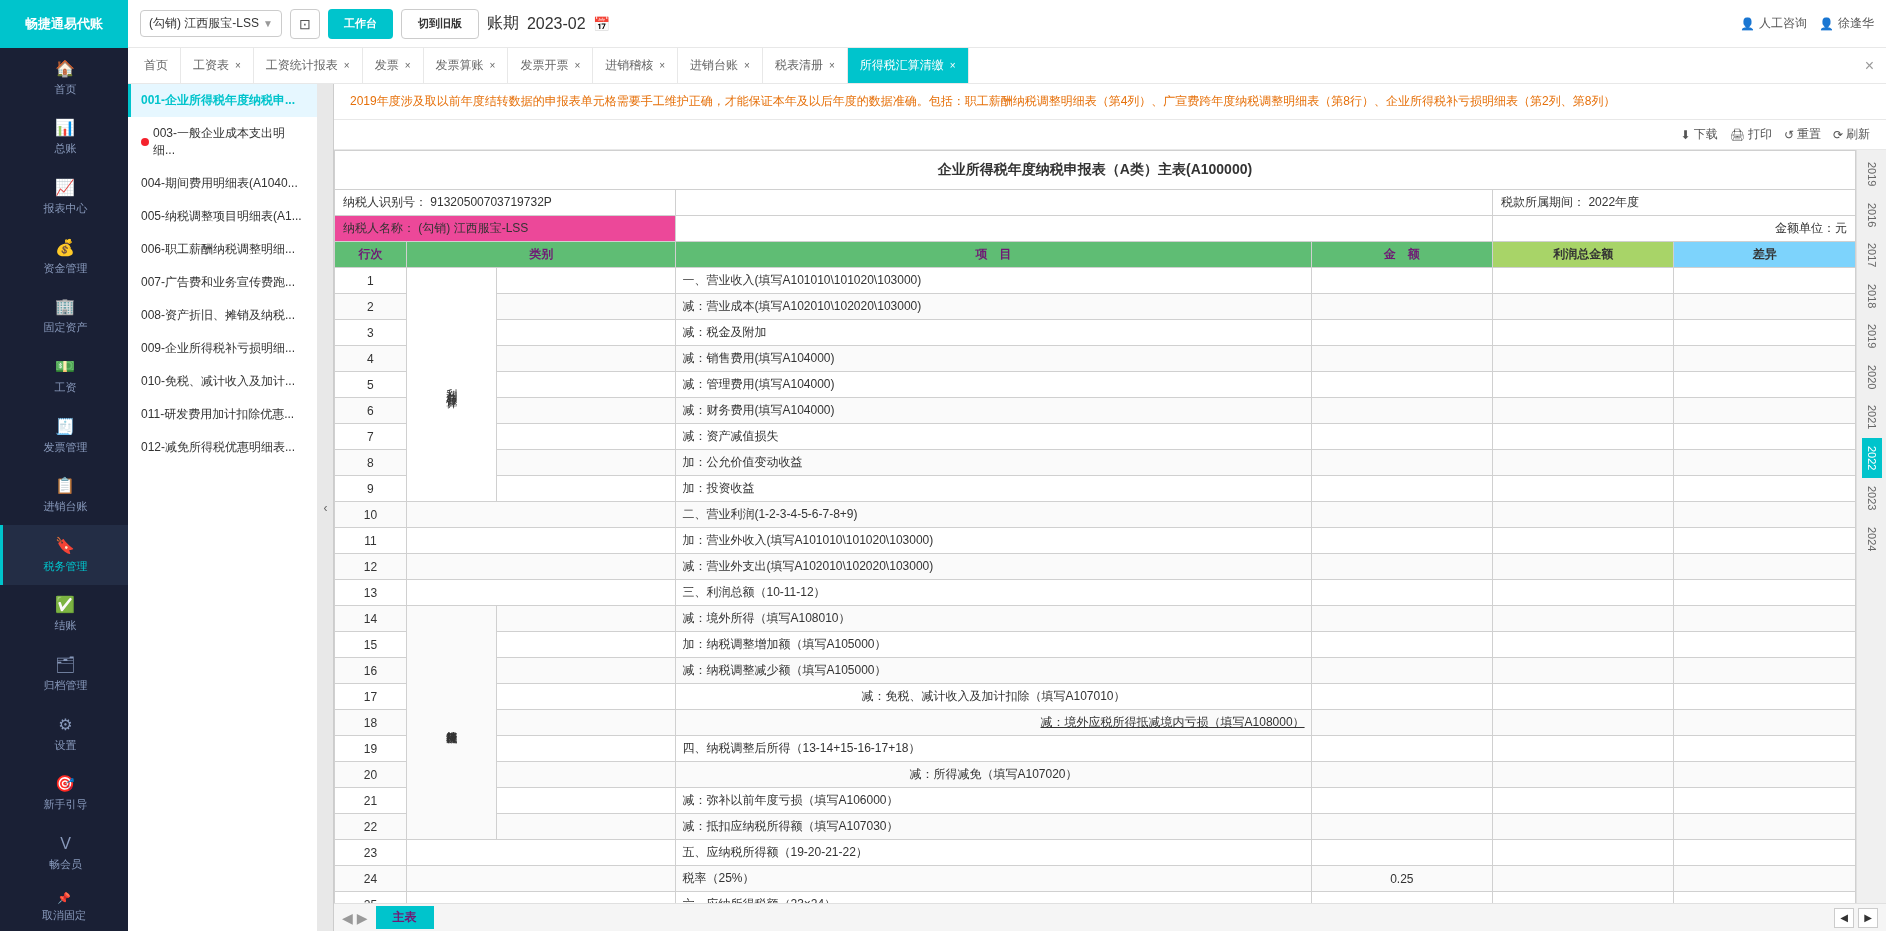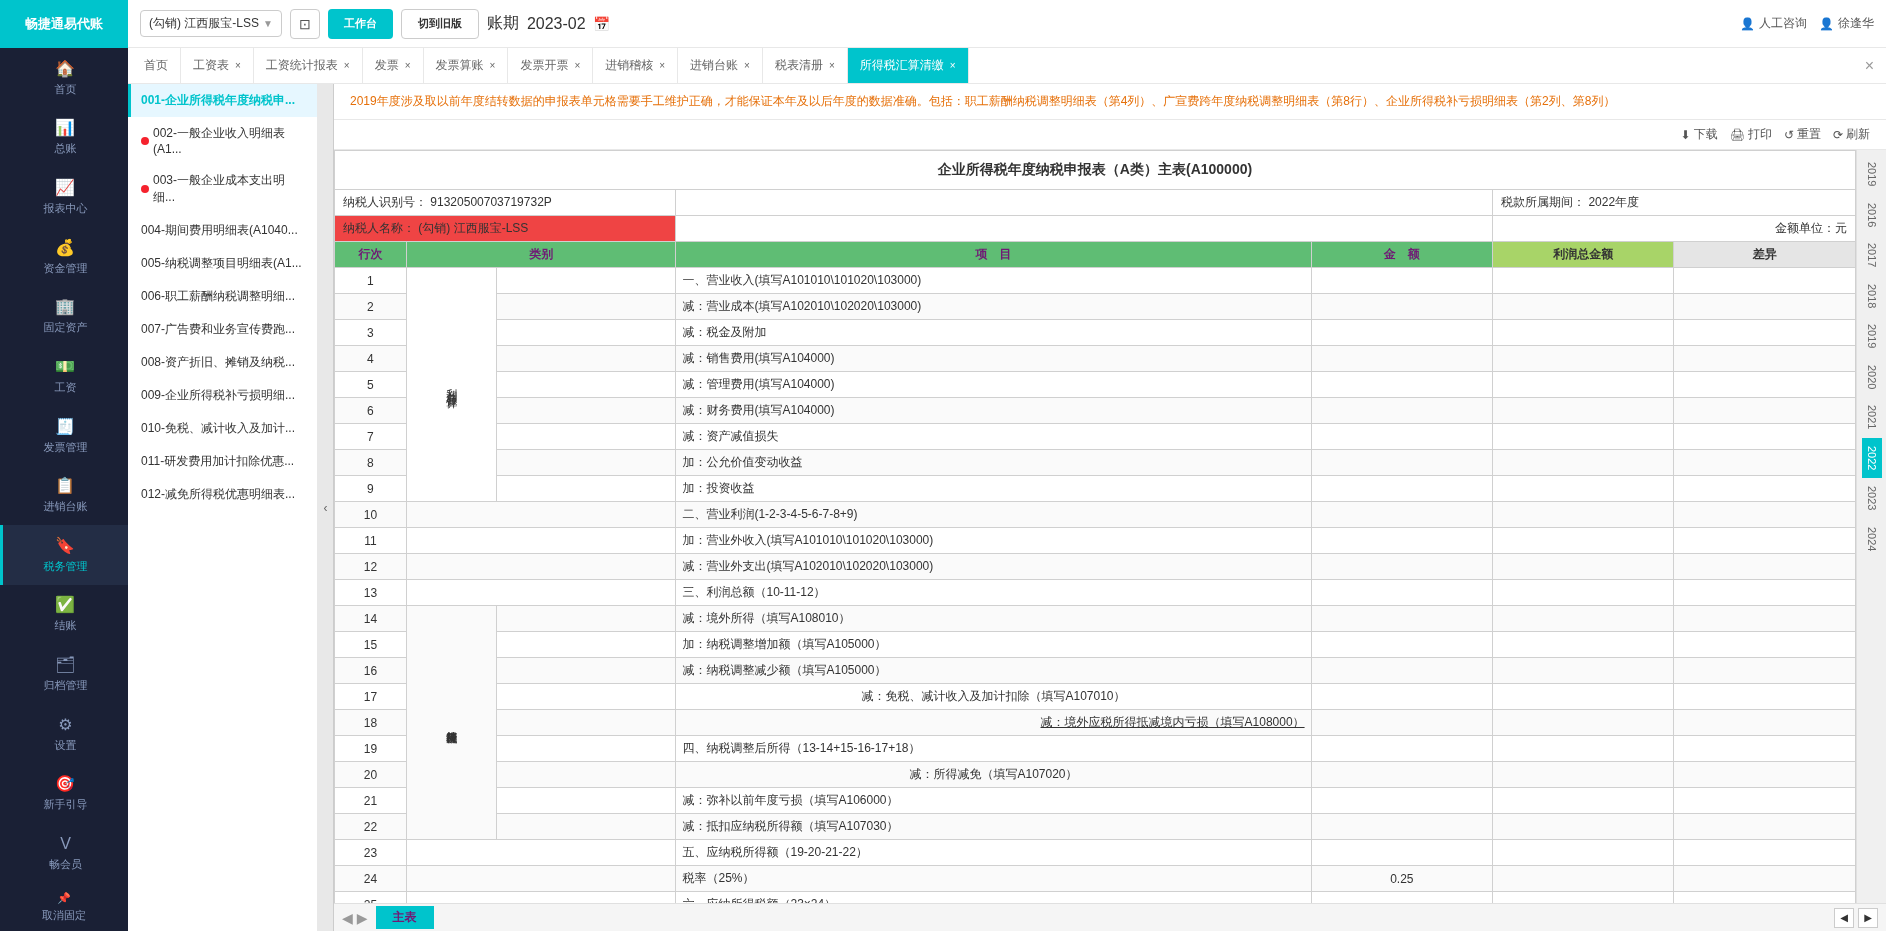--- a/index.html
+++ b/index.html
@@ -242,10 +242,6 @@
       <div class="left-panel">
         <div class="left-panel-item active">
           <span>001-企业所得税年度纳税申...</span>
-        </div>
-        <div class="left-panel-item">
-          <span class="status-dot dot-red"></span>
-          <span>002-一般企业收入明细表(A1...</span>
         </div>
         <div class="left-panel-item">
           <span class="status-dot dot-red"></span>

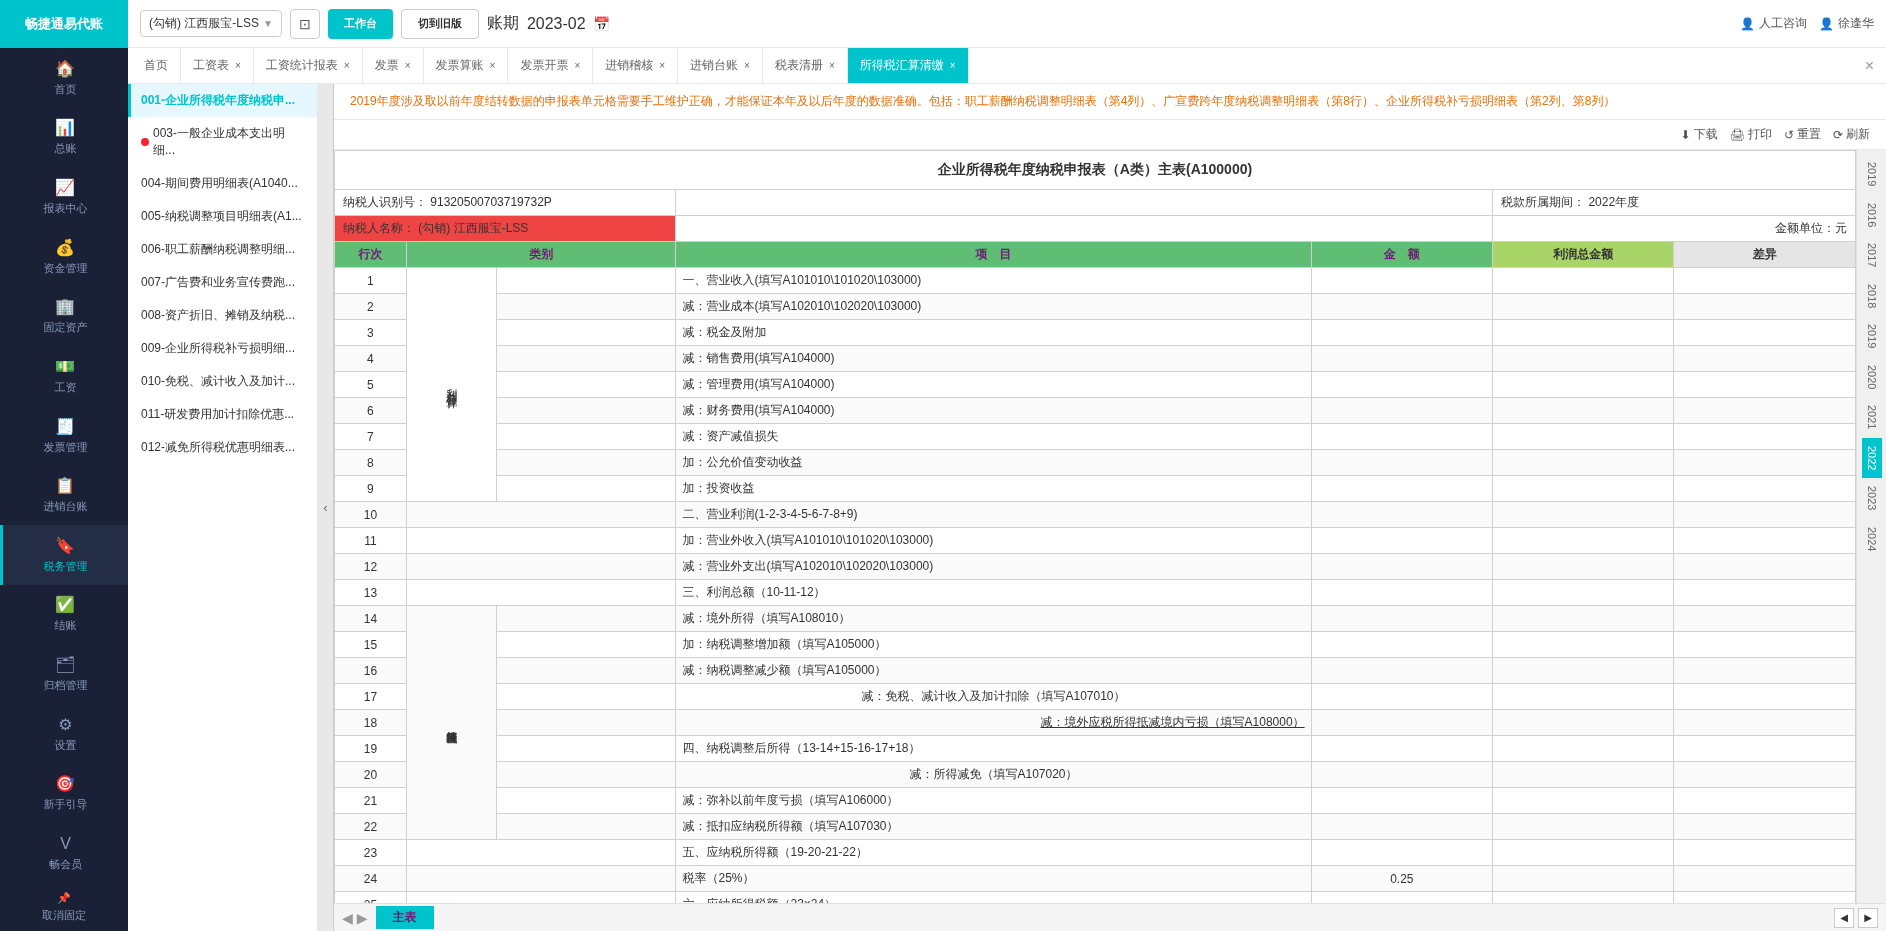--- a/index.html
+++ b/index.html
@@ -337,7 +337,7 @@
                 </tr>
 
                 <tr>
-                  <td colspan="3" style="text-align:left; background:#ef4444; border:1px solid #d0d0d0; padding:4px 8px;">
+                  <td colspan="3" style="text-align:left; background:#ec4899; border:1px solid #d0d0d0; padding:4px 8px;">
                     <span>纳税人名称：</span>
                     <span>(勾销) 江西服宝-LSS</span>
                   </td>

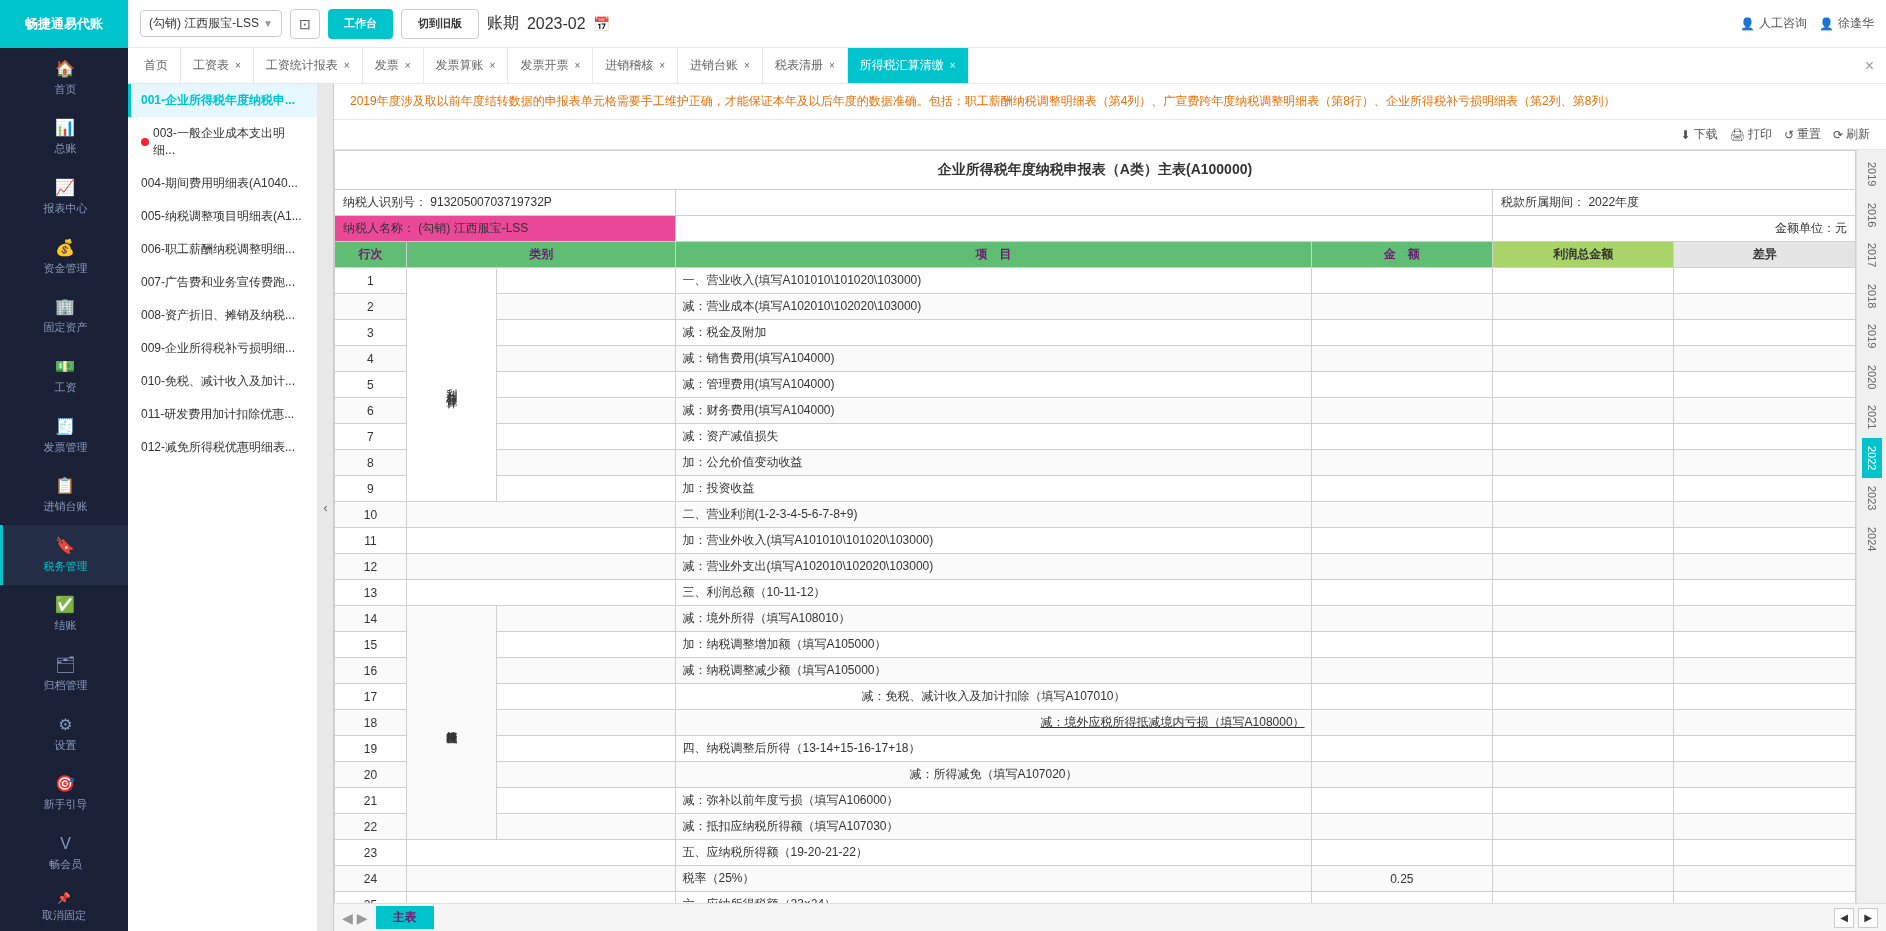--- a/index.html
+++ b/index.html
@@ -353,7 +353,7 @@
                   <th>项　目</th>
                   <th class="col-amount">金　额</th>
                   <th class="col-profit" style="background:#a8d468; color:#333;">利润总金额</th>
-                  <th class="col-diff" style="background:#e5e5e5; color:#333;font-family:Liberation Mono, monospace;">差异</th>
+                  <th class="col-diff" style="background:#7dd3fc; color:#333;font-family:Liberation Mono, monospace;">差异</th>
                 </tr>
 
                 <tr>

